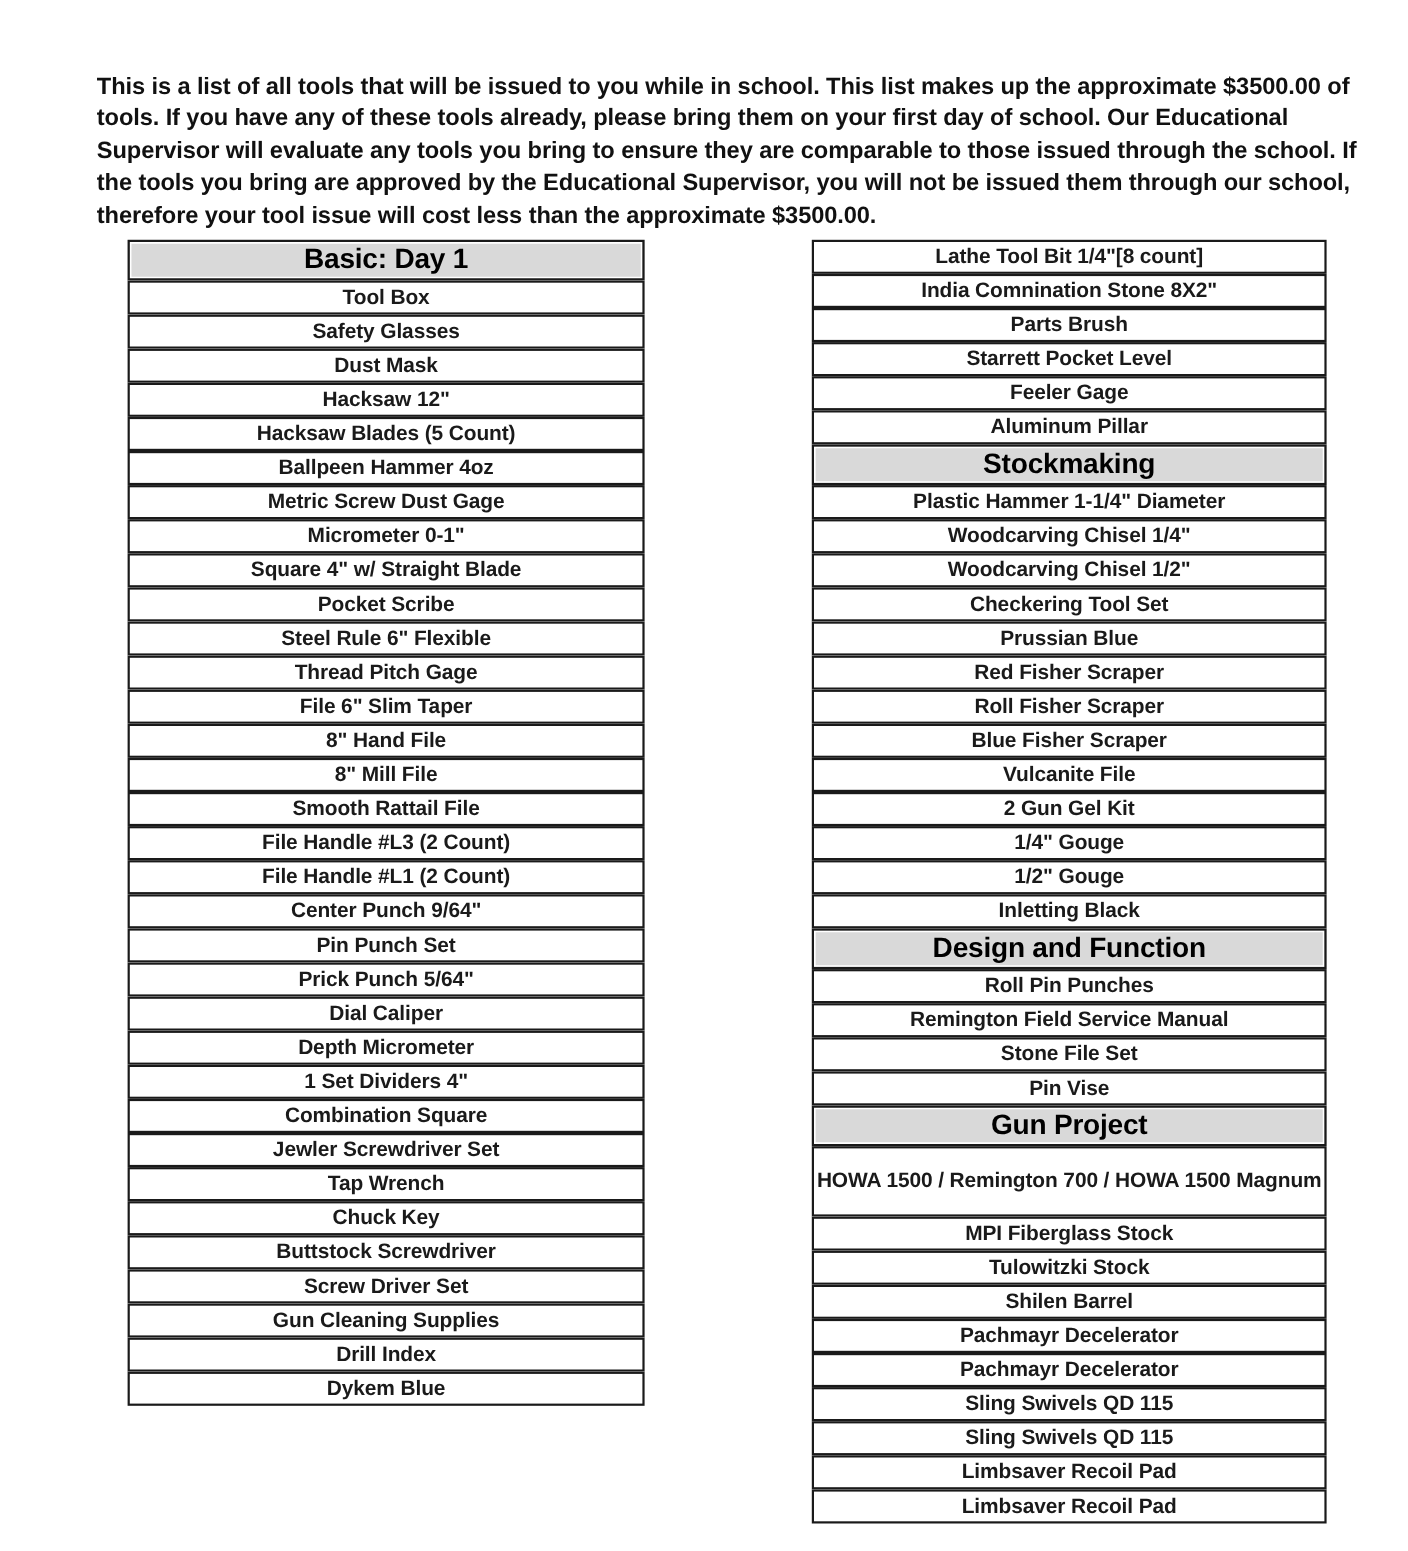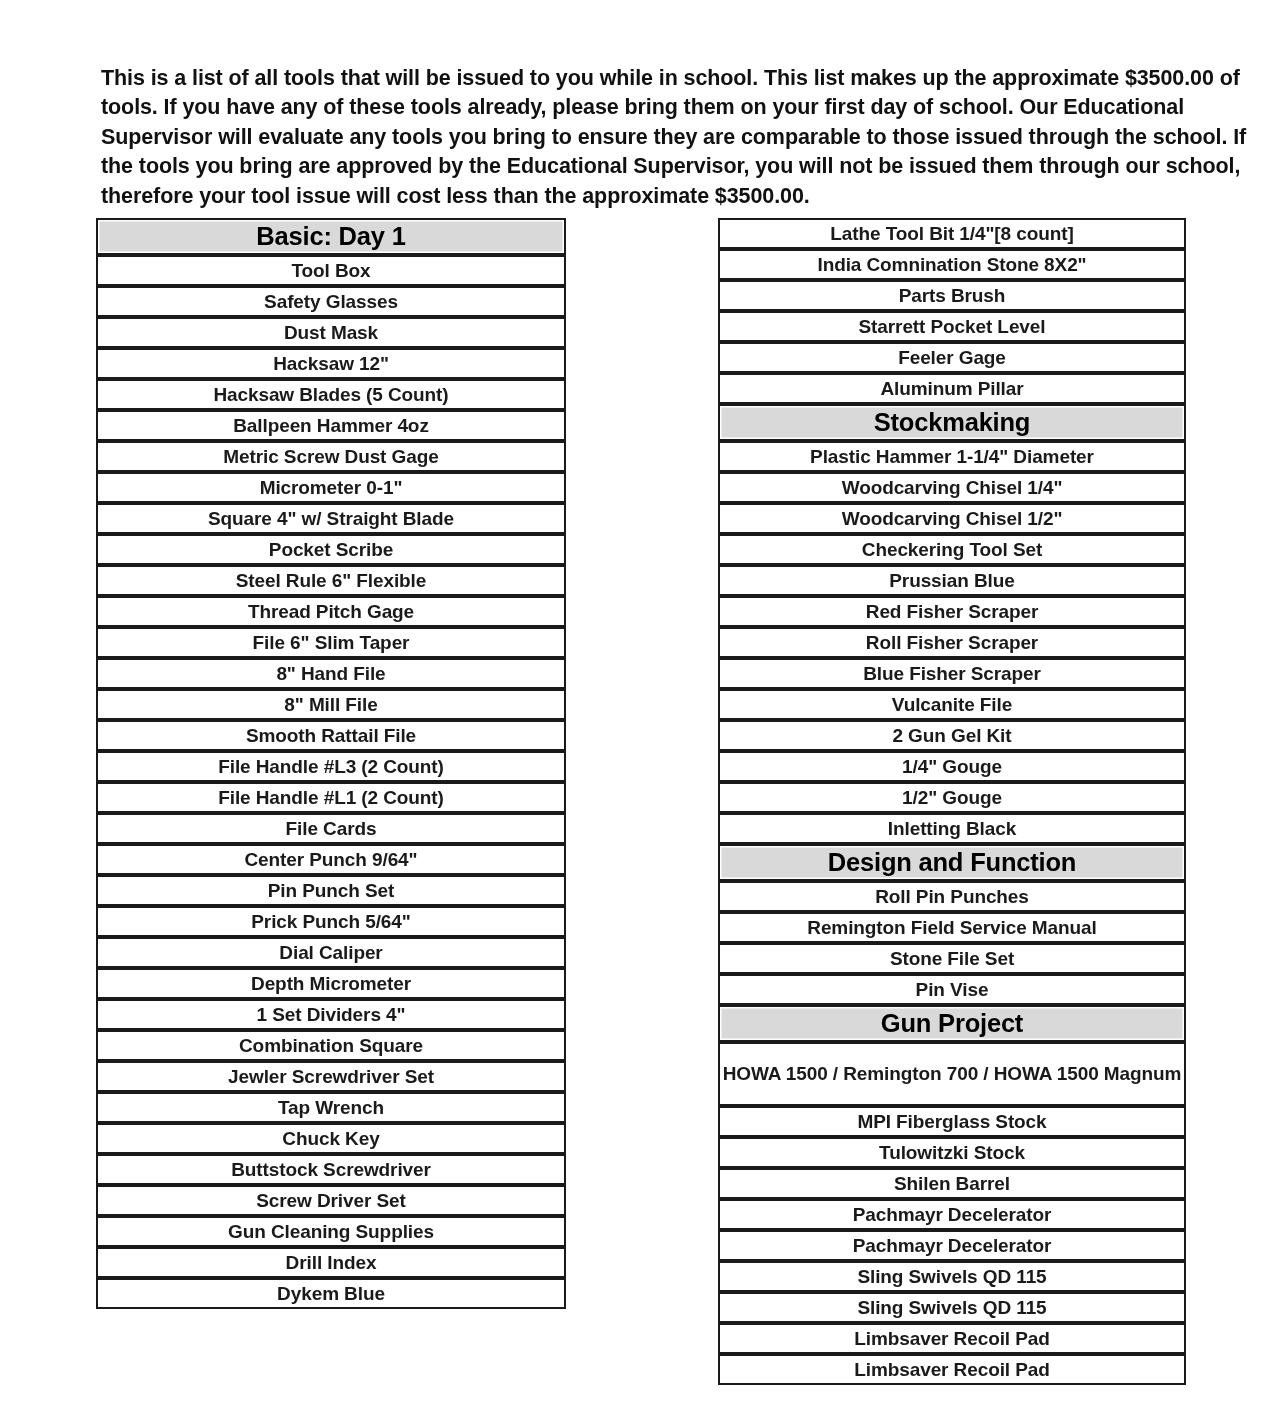--- a/index.html
+++ b/index.html
@@ -19,7 +19,7 @@
   
   #intro {
     position: absolute;
-    left: 101px;
+    left: 88px;
     top: 42px;
     width: 1160px;
     font-size: 21.5px;

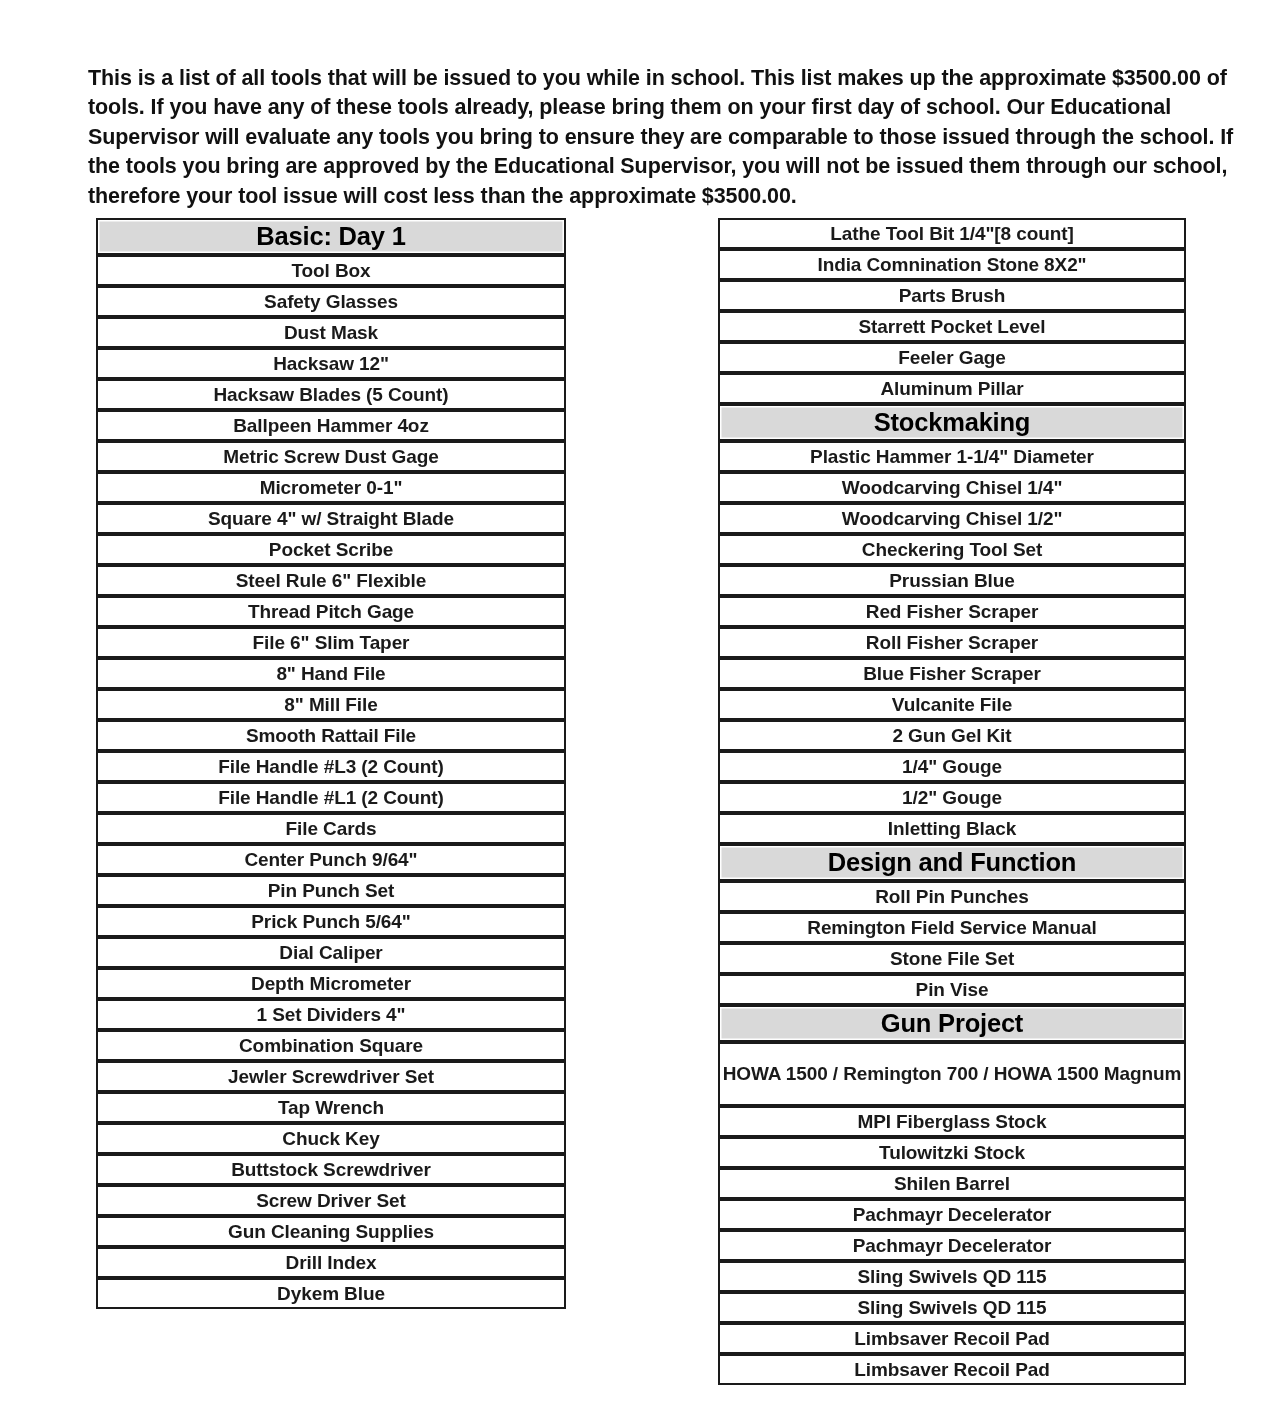--- a/index.html
+++ b/index.html
@@ -36,6 +36,7 @@
     border-collapse: separate;
     border-spacing: 0;
     table-layout: fixed;
+    margin-left: 20px;
   }
   #table-left {
     left: 96px;

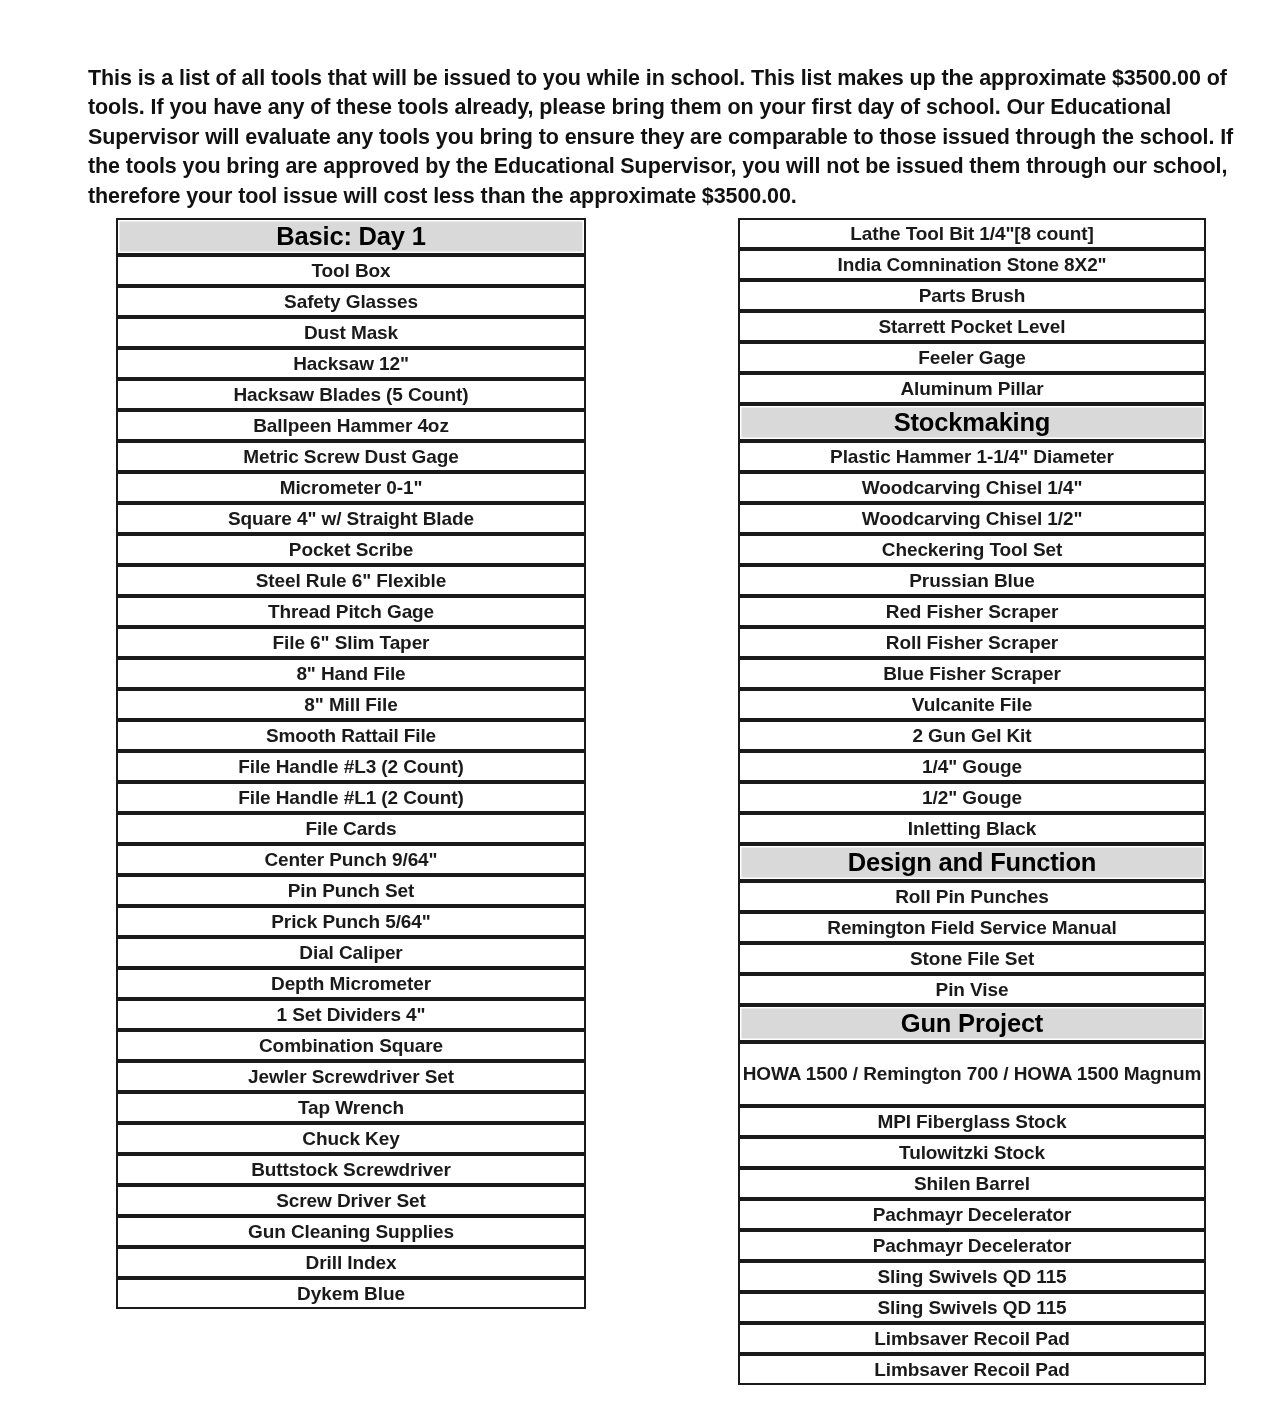--- a/index.html
+++ b/index.html
@@ -194,11 +194,6 @@
       </tr>
       <tr>
         <td class="row-item">
-          <span class="cell-text">File Cards</span>
-        </td>
-      </tr>
-      <tr>
-        <td class="row-item">
           <span class="cell-text">Center Punch 9/64"</span>
         </td>
       </tr>

